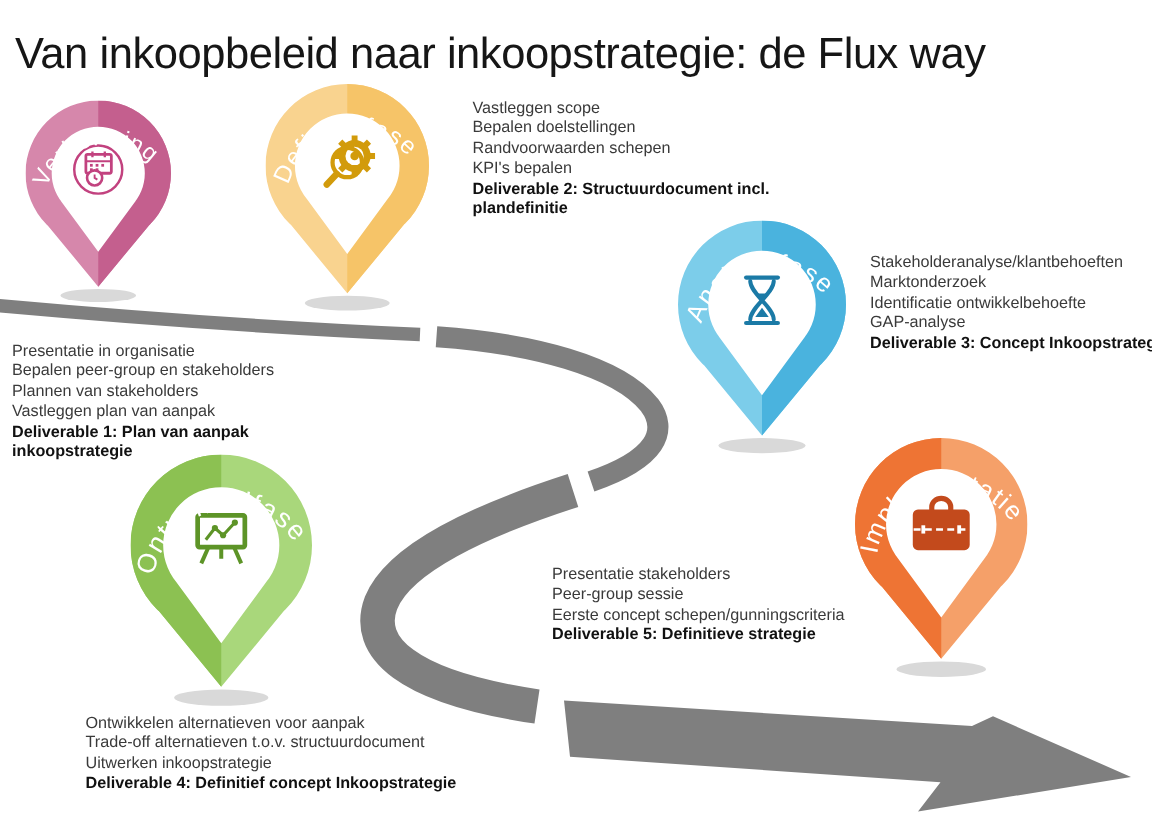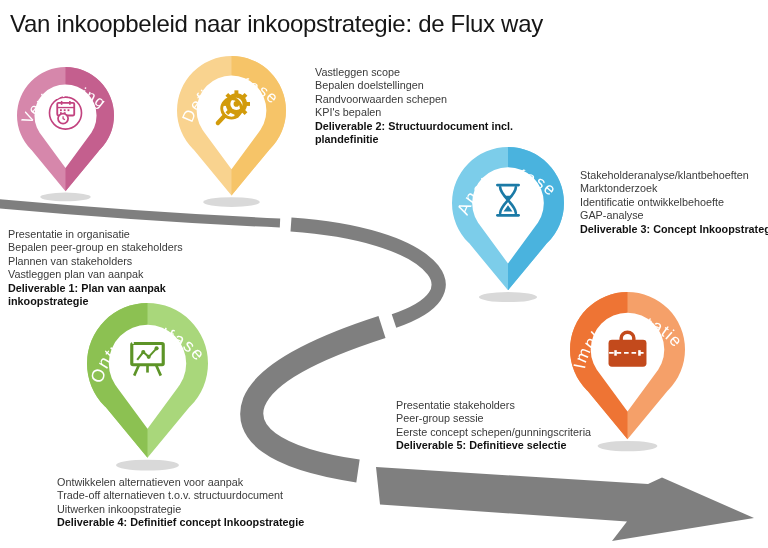--- a/index.html
+++ b/index.html
@@ -5,7 +5,7 @@
   html,body{margin:0;padding:0;background:#fff;}
   #canvas{position:relative;width:768px;height:548px;background:#fff;overflow:hidden;
           font-family:"Liberation Sans",sans-serif;}
-  .title{position:absolute;left:10px;top:10px;font-size:24px;letter-spacing:-0.3px;
+  .title{position:absolute;left:10px;top:20px;font-size:29px;letter-spacing:-0.3px;
          color:#161616;white-space:nowrap;}
   .road-svg{position:absolute;left:0;top:0;z-index:1;}
   .pin{position:absolute;z-index:2;}

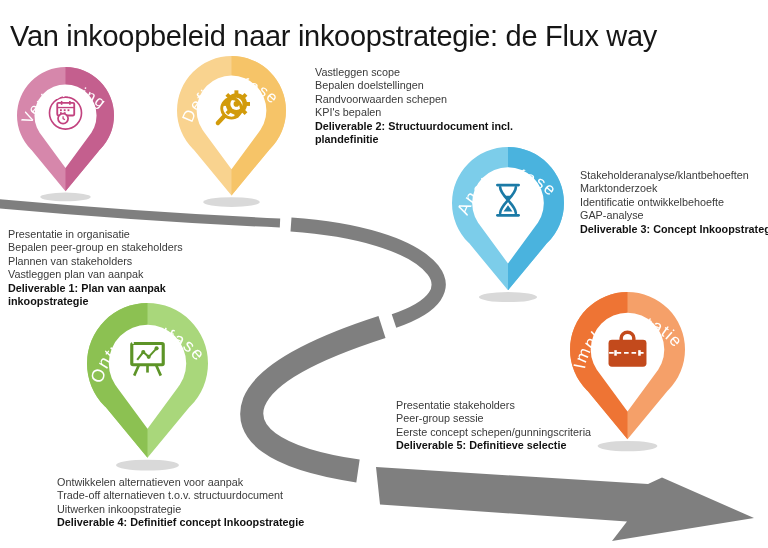--- a/index.html
+++ b/index.html
@@ -22,7 +22,7 @@
   #txt-definitiefase{left:315px;top:66px;width:212px;}
   #txt-analysefase{left:580px;top:169px;width:200px;}
   #txt-verkenning{left:8px;top:228px;width:205px;}
-  #txt-implementatie{left:368px;top:399px;width:220px;margin-left:28px;}
+  #txt-implementatie{left:368px;top:377px;width:220px;}
   #txt-ontwikkelfase{left:57px;top:476px;width:265px;}
 </style>
 </head>

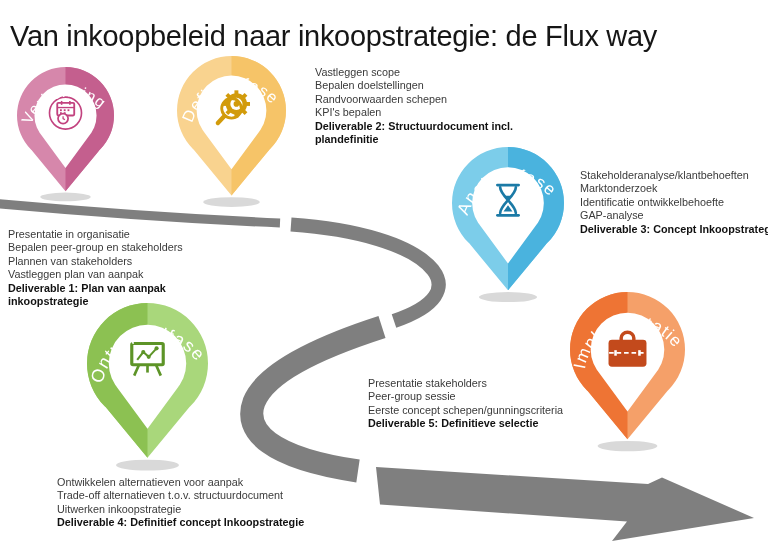--- a/index.html
+++ b/index.html
@@ -212,7 +212,7 @@
     <div>Presentatie stakeholders</div>
     <div>Peer-group sessie</div>
     <div>Eerste concept schepen/gunningscriteria</div>
-    <div class="deliv">Deliverable 5: Definitieve selectie</div>
+    <div class="deliv">Deliverable 5: Definitieve strategie</div>
   </div>
 
 </div>

